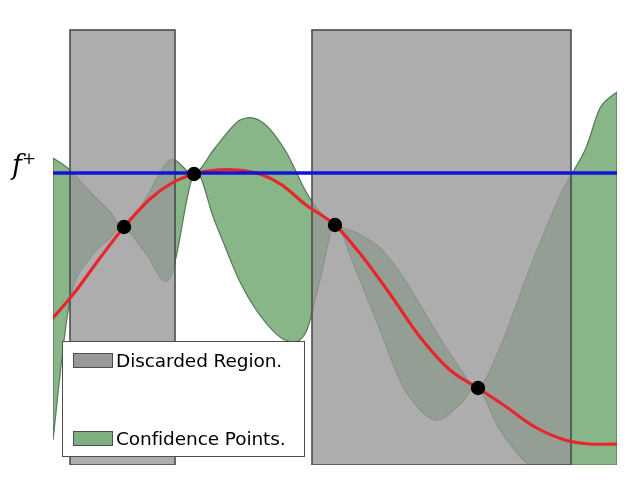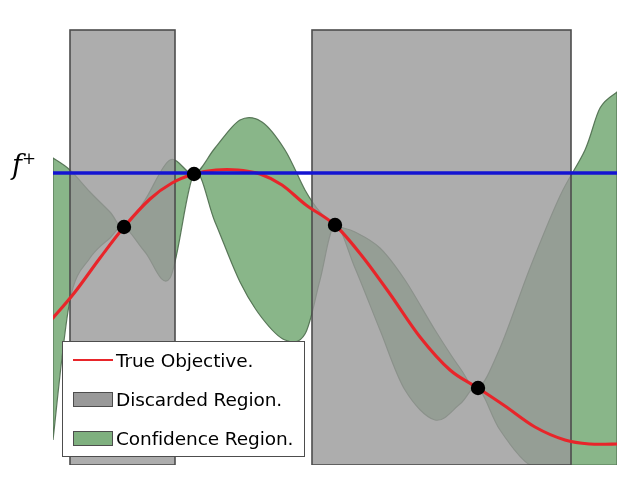--- a/index.html
+++ b/index.html
@@ -88,12 +88,6 @@
 
   <div class="legend">
 
-    <div class="lrow">
-      <span class="lkey">
-        <span class="key-line"></span>
-      </span>
-      <span class="ltext">True Objective.</span>
-    </div>
 
     <div class="lrow">
       <span class="lkey">

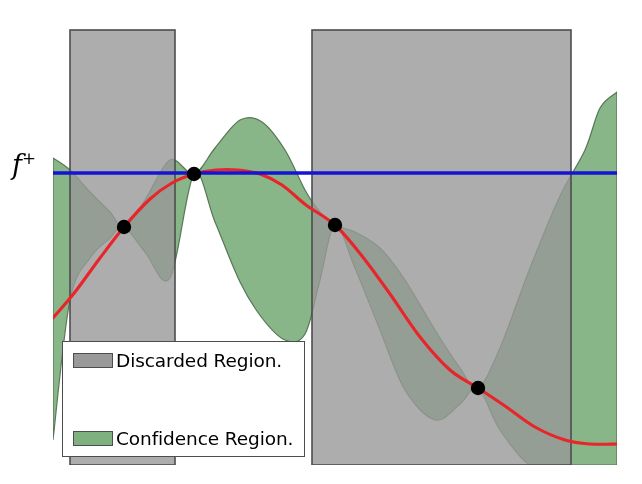--- a/index.html
+++ b/index.html
@@ -100,7 +100,7 @@
       <span class="lkey">
         <span class="key-patch key-green"></span>
       </span>
-      <span class="ltext">Confidence Region.</span>
+      <span class="ltext">Confidence Points.</span>
     </div>
 
 

